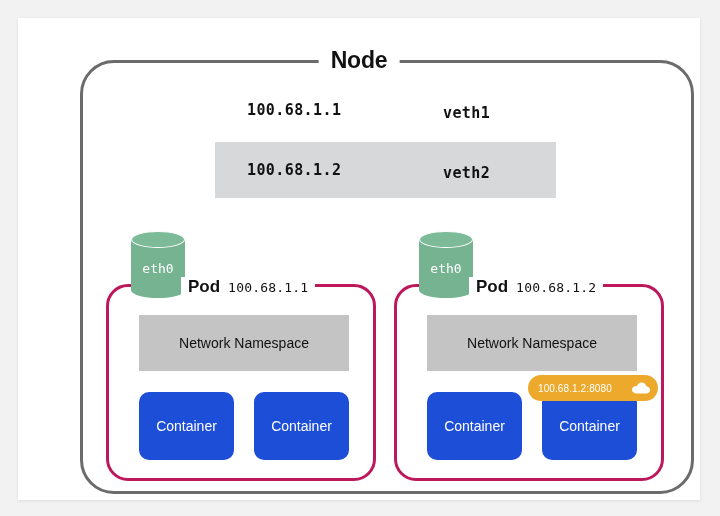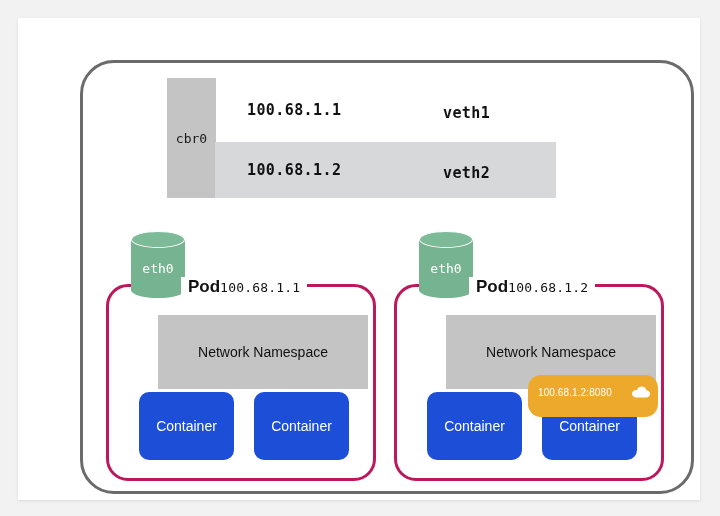--- a/index.html
+++ b/index.html
@@ -256,6 +256,7 @@
 <div id="card">
 
   <div id="node-boundary"></div>
+  <div id="node-title">Node</div>
 
   <div id="cbr0-box">
     <div id="cbr0-label">cbr0</div>

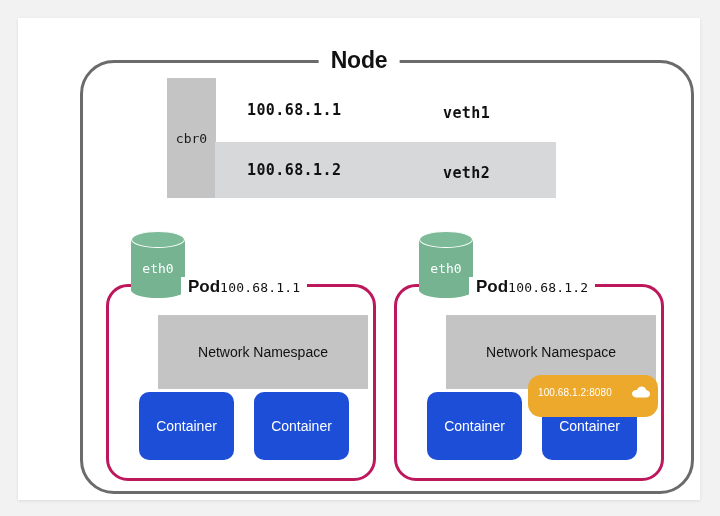--- a/index.html
+++ b/index.html
@@ -258,9 +258,6 @@
   <div id="node-boundary"></div>
   <div id="node-title">Node</div>
 
-  <div id="cbr0-box">
-    <div id="cbr0-label">cbr0</div>
-  </div>
 
   <div id="veth-row-2-bg"></div>
 

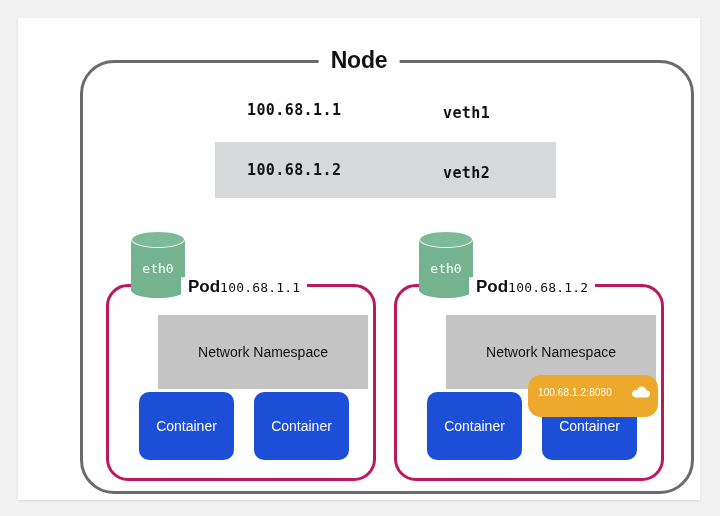--- a/index.html
+++ b/index.html
@@ -132,7 +132,7 @@
     white-space: nowrap;
     display: flex;
     align-items: baseline;
-    gap: 0;
+    gap: 8px;
   }
   .pod-title-word {
     font-size: 17px;

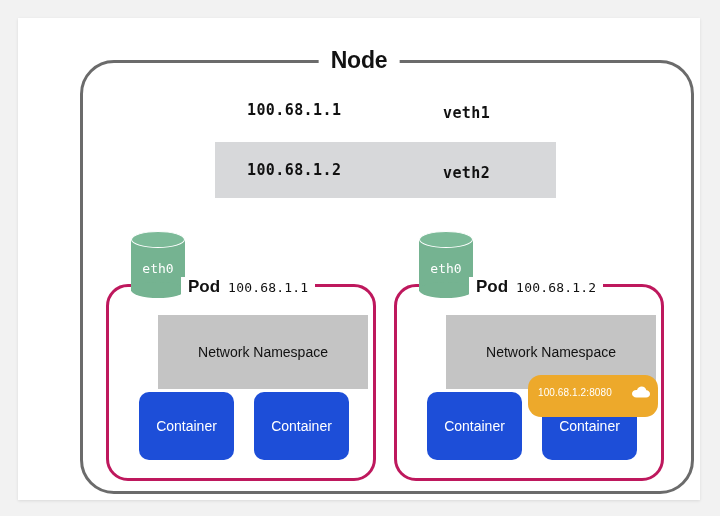--- a/index.html
+++ b/index.html
@@ -200,14 +200,13 @@
     left: 30px;
     top: 28px;
     width: 210px;
-    height: 74px;
+    height: 56px;
     background: #c4c4c4;
     display: flex;
     align-items: center;
     justify-content: center;
     font-size: 14px;
     color: #111111;
-    margin-left: 19px;
   }
 
   

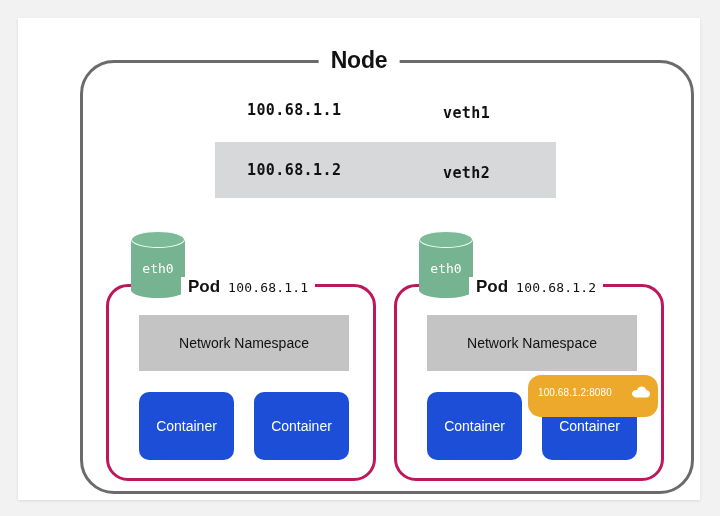--- a/index.html
+++ b/index.html
@@ -231,8 +231,8 @@
     position: absolute;
     left: 131px;
     top: 88px;
-    height: 34px;
-    padding: 0 8px 8px 10px;
+    height: 26px;
+    padding: 0 8px 0 10px;
     background: #eda92b;
     border-radius: 13px;
     display: flex;

